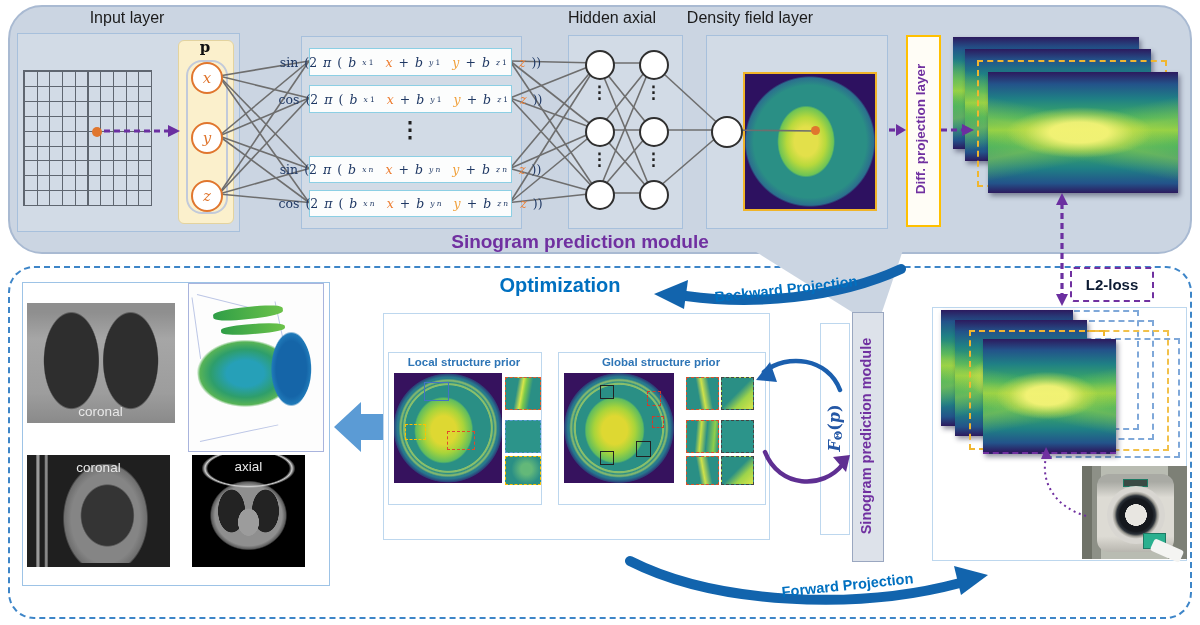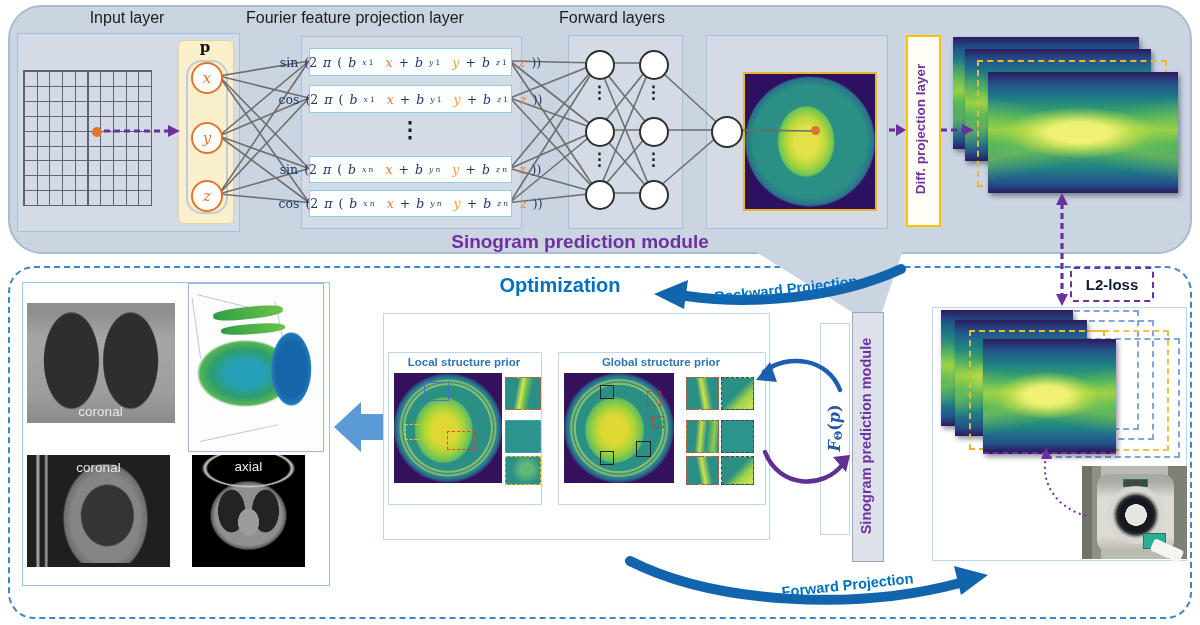--- a/index.html
+++ b/index.html
@@ -124,7 +124,6 @@
   <div class="abs funnel" style="left:753px;top:250px;width:150px;height:62px;"></div>
 
   <div class="abs hdr" style="left:47px;top:9px;width:160px;">Input layer</div>
-  <div class="abs hdr" style="left:205px;top:9px;width:300px;">Fourier feature projection layer</div>
   <div class="abs hdr" style="left:532px;top:9px;width:160px;">Forward layers</div>
 
   <div class="abs secbox" style="left:17px;top:33px;width:221px;height:197px;"></div>

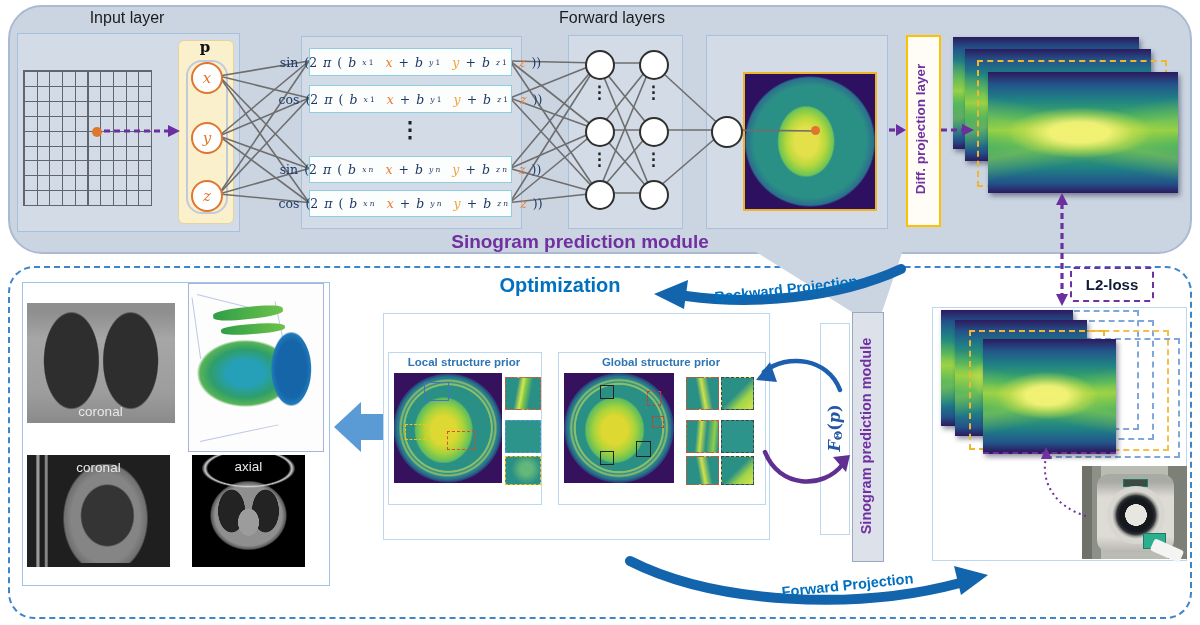--- a/index.html
+++ b/index.html
@@ -124,7 +124,7 @@
   <div class="abs funnel" style="left:753px;top:250px;width:150px;height:62px;"></div>
 
   <div class="abs hdr" style="left:47px;top:9px;width:160px;">Input layer</div>
-  <div class="abs hdr" style="left:532px;top:9px;width:160px;">Forward layers</div>
+  <div class="abs hdr" style="left:532px;top:9px;width:160px;">Hidden axial</div>
 
   <div class="abs secbox" style="left:17px;top:33px;width:221px;height:197px;"></div>
   <div class="abs grid" style="left:23px;top:70px;width:127px;height:134px;"></div>

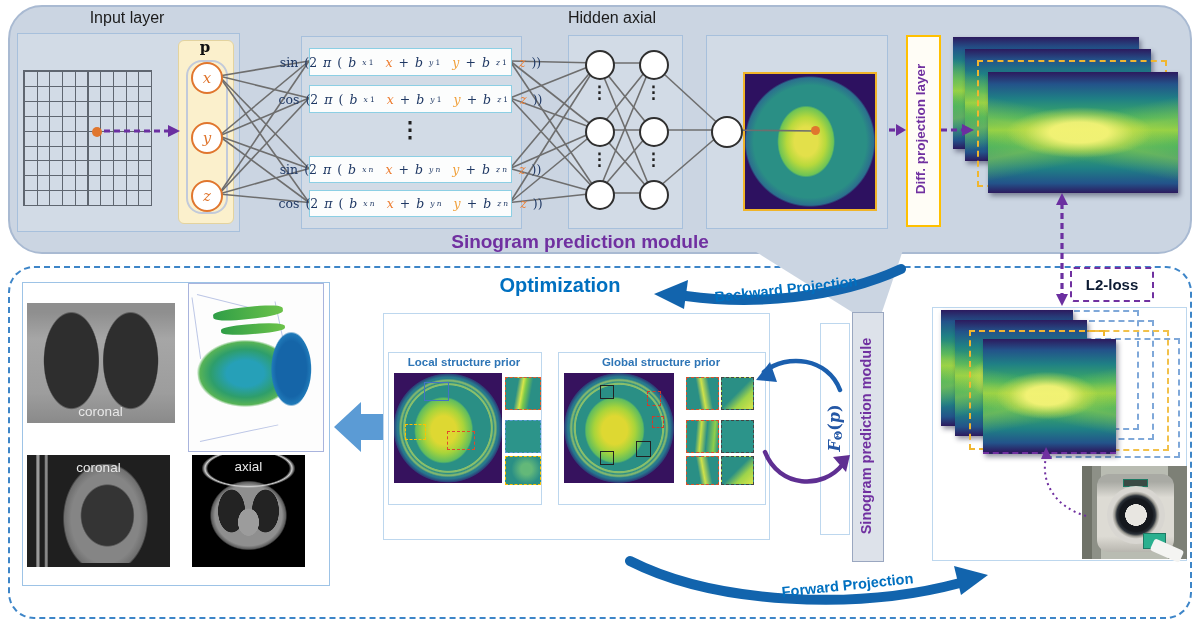--- a/index.html
+++ b/index.html
@@ -125,6 +125,7 @@
 
   <div class="abs hdr" style="left:47px;top:9px;width:160px;">Input layer</div>
   <div class="abs hdr" style="left:532px;top:9px;width:160px;">Hidden axial</div>
+  <div class="abs hdr" style="left:660px;top:9px;width:180px;">Density field layer</div>
 
   <div class="abs secbox" style="left:17px;top:33px;width:221px;height:197px;"></div>
   <div class="abs grid" style="left:23px;top:70px;width:127px;height:134px;"></div>

